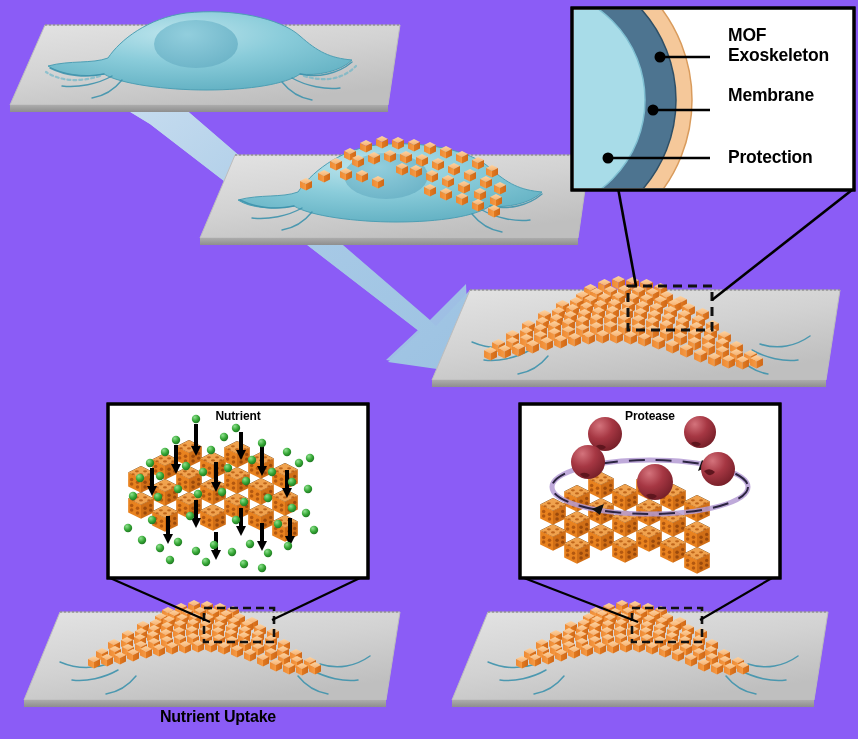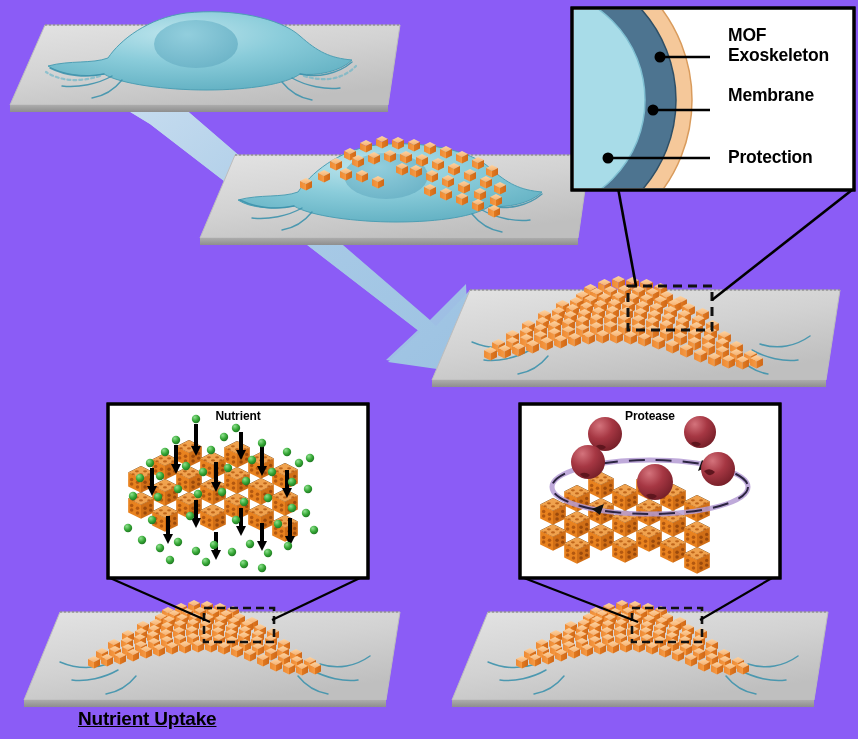--- a/index.html
+++ b/index.html
@@ -43,10 +43,9 @@
     letter-spacing: -0.1px;
   }
   .caption {
-    font-size: 19px;
-    text-align: left;
+    font-size: 16px;
+    text-align: center;
     letter-spacing: -0.2px;
-    text-decoration: underline;
   }
 </style>
 </head>

